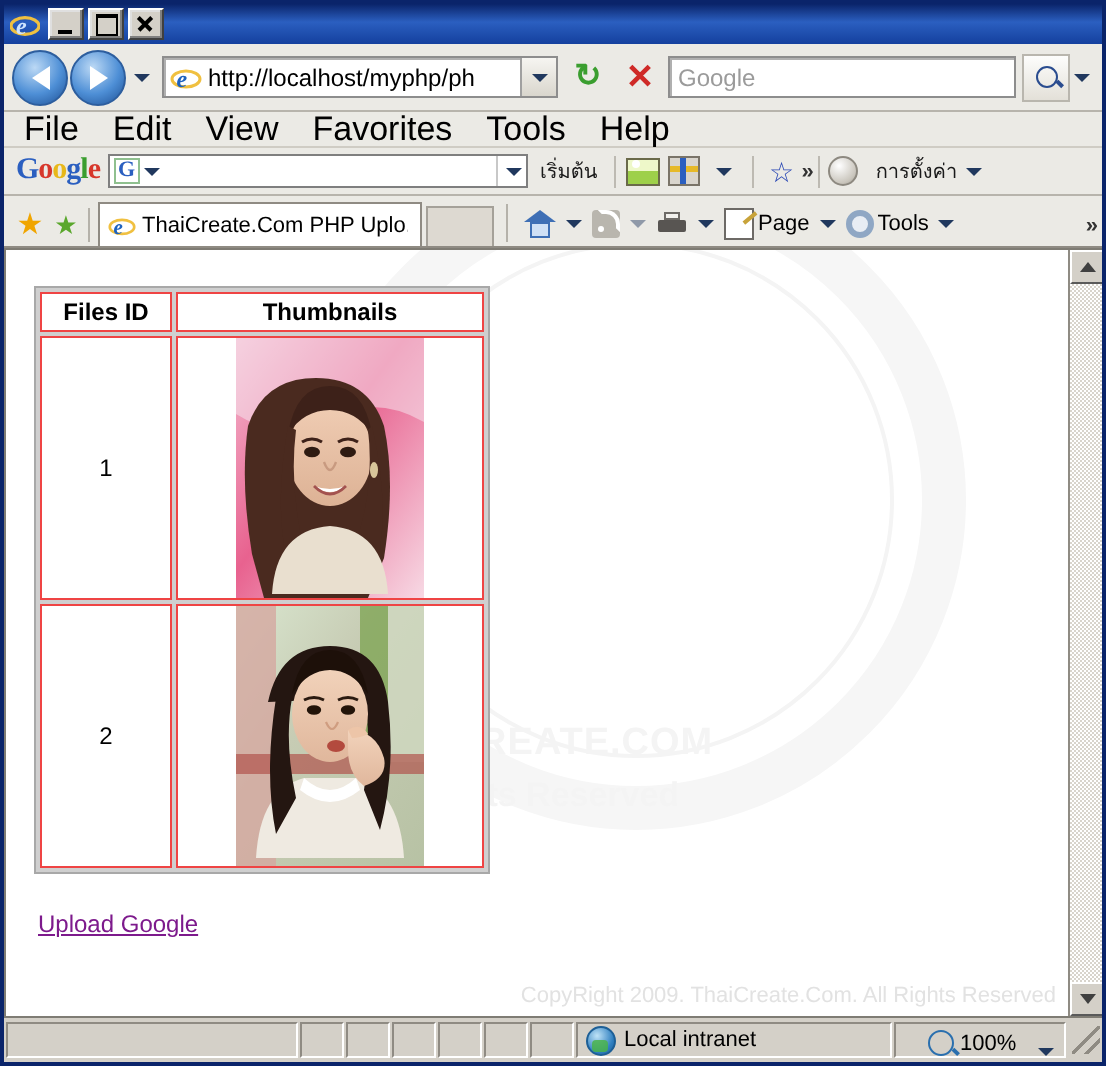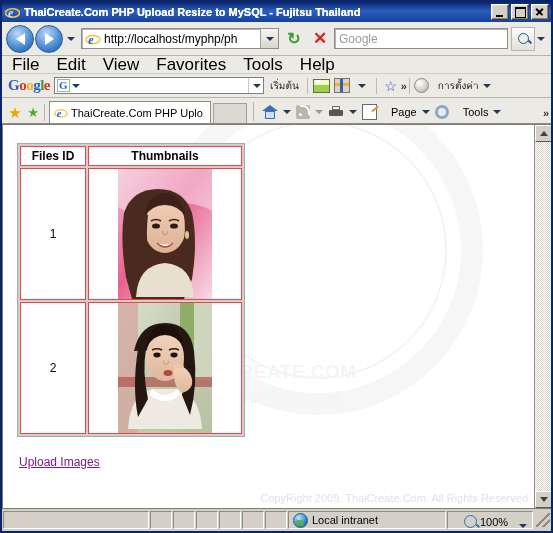--- a/index.html
+++ b/index.html
@@ -334,7 +334,6 @@
         <text x="3" y="12" font-family="Liberation Serif, serif" font-size="12" font-style="italic" font-weight="bold" fill="#cfe4ff">e</text>
       </svg>
     </span>
-    <span class="title-text">ThaiCreate.Com PHP Upload Resize to MySQL - Fujitsu Thailand</span>
     <span class="title-btns">
       <span class="tbtn tb-min">
           <i></i>

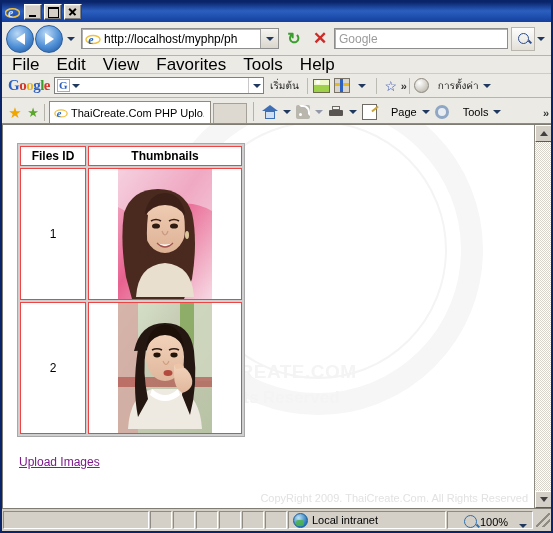--- a/index.html
+++ b/index.html
@@ -190,7 +190,7 @@
   }
   .cmdsep{width:1px;height:19px;background:#b5b2aa;margin:0 6px 2px 6px;}
   .cmdbtn{display:flex;align-items:center;height:22px;margin-right:1px;padding:0 2px;}
-  .cmd-label{font-size:11px;margin-left:14px;}
+  .cmd-label{font-size:11px;margin-left:2px;}
   .home-ico{width:16px;height:14px;position:relative;}
   .home-ico::before{content:"";position:absolute;left:0;top:0;border-left:8px solid transparent;border-right:8px solid transparent;border-bottom:6px solid #3e6fb5;}
   .home-ico::after{content:"";position:absolute;left:3px;top:6px;width:10px;height:8px;background:#cfe0f5;border:1px solid #3e6fb5;box-sizing:border-box;}

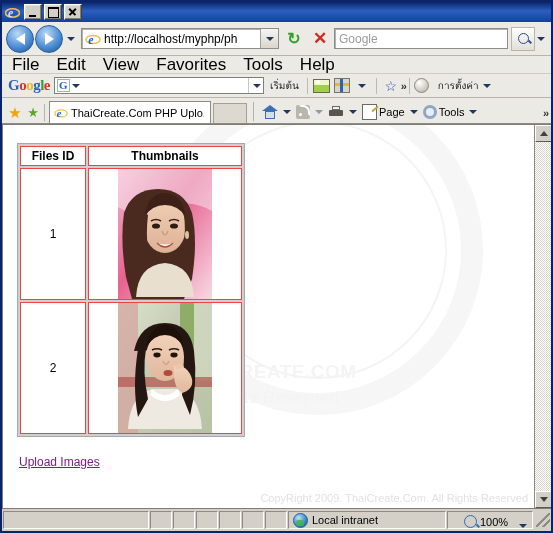--- a/index.html
+++ b/index.html
@@ -588,7 +588,7 @@
         </tbody>
       </table>
 
-      <a class="link-upload">Upload Images</a>
+      <a class="link-upload">Upload Google</a>
 
       <div class="copyright">CopyRight 2009. ThaiCreate.Com. All Rights Reserved</div>
     </div>

